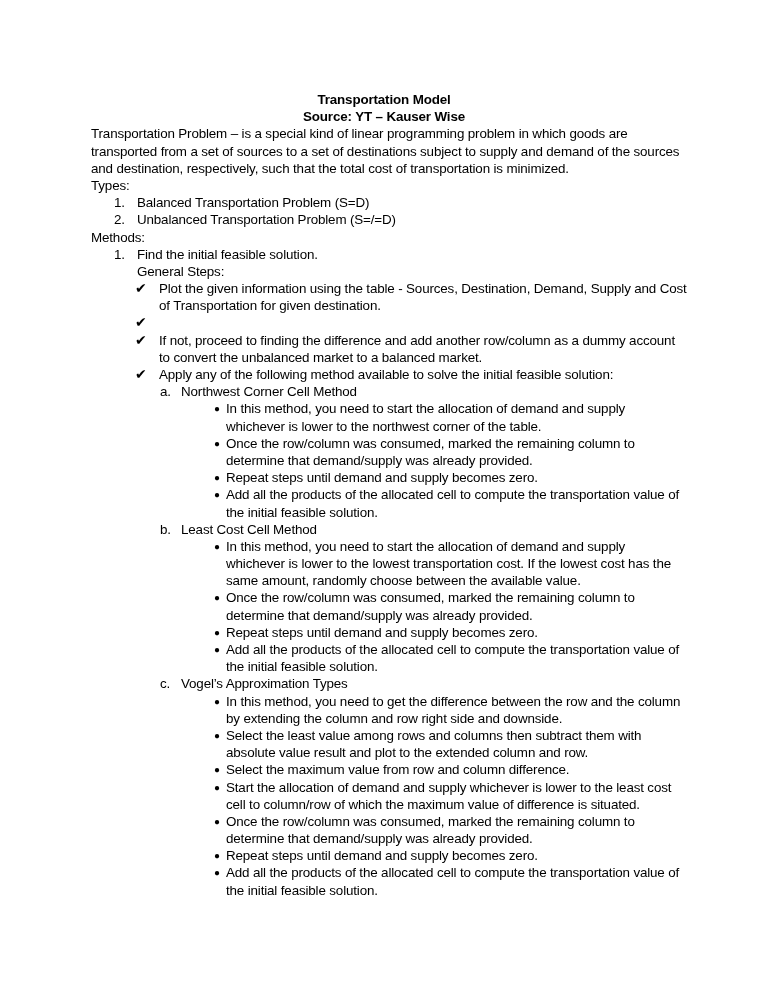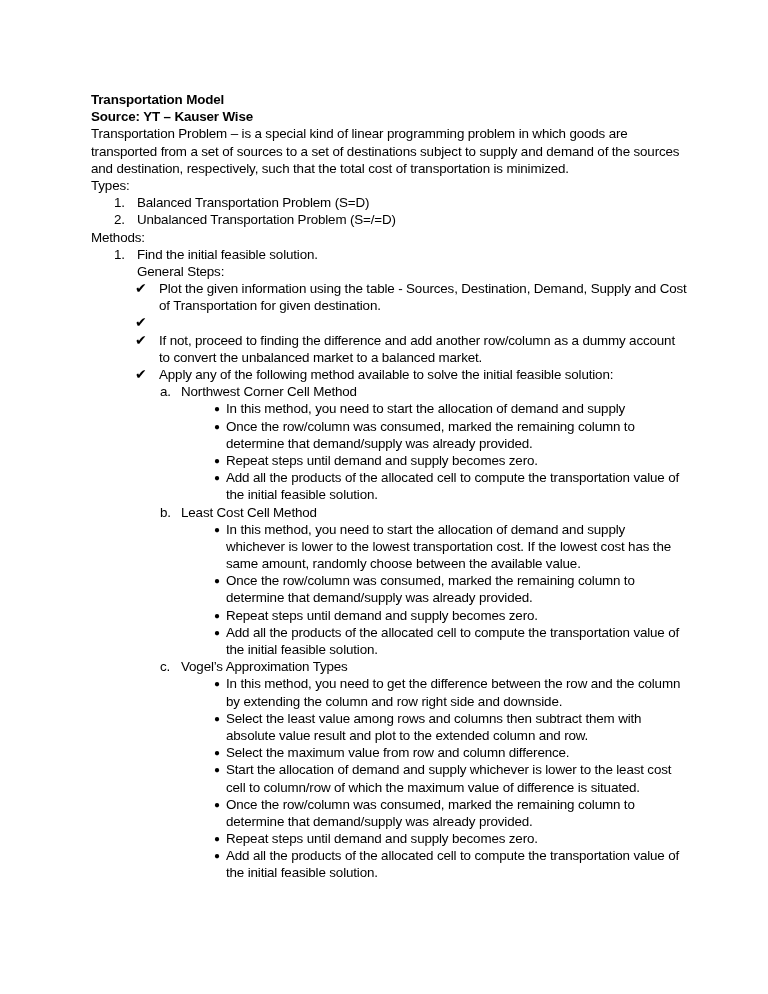--- a/index.html
+++ b/index.html
@@ -12,7 +12,7 @@
   }
   .page { position: absolute; left: 91px; top: 91px; width: 600px; }
   .line { height: 17.2px; line-height: 17.2px; white-space: nowrap; }
-  .title { text-align: left; font-weight: bold; width: 586px; }
+  .title { text-align: center; font-weight: bold; width: 586px; }
   .ol1 { position: relative; padding-left: 46px; }
   .ol1 .num { position: absolute; left: 23px; }
   .gen { padding-left: 46px; }

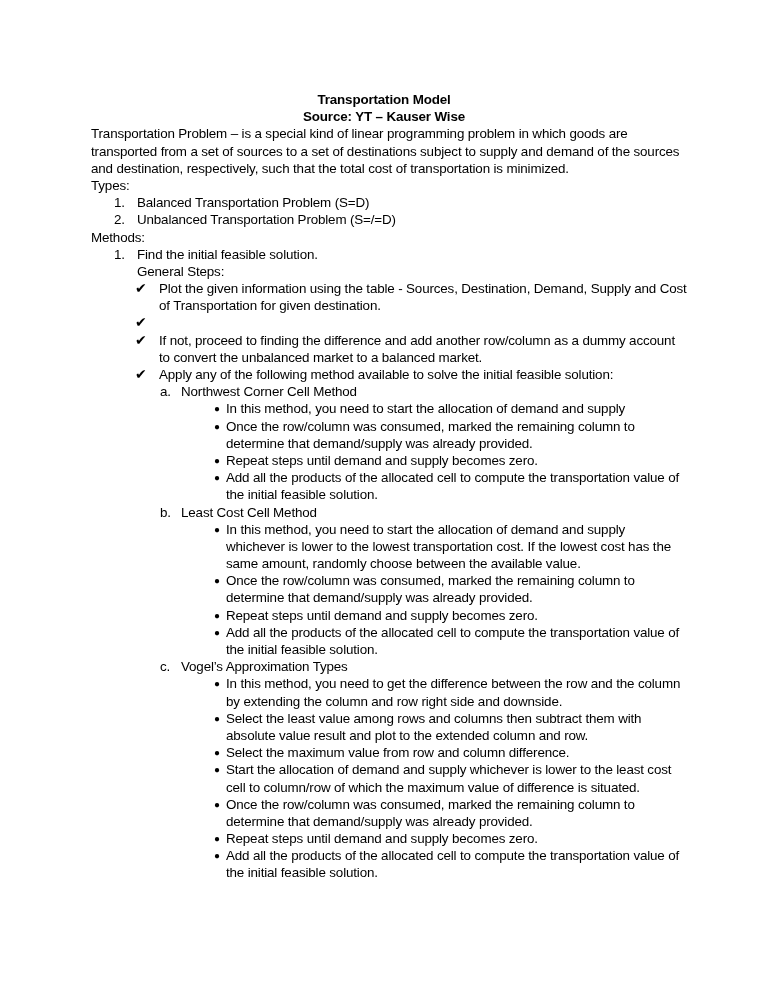--- a/index.html
+++ b/index.html
@@ -78,6 +78,7 @@
     <span>Northwest Corner Cell Method</span>
   </div>
   <div class="line bullet"><span class="dot">●</span><span>In this method, you need to start the allocation of demand and supply</span></div>
+  <div class="line bulletcont">whichever is lower to the northwest corner of the table.</div>
   <div class="line bullet"><span class="dot">●</span><span>Once the row/column was consumed, marked the remaining column to</span></div>
   <div class="line bulletcont">determine that demand/supply was already provided.</div>
   <div class="line bullet"><span class="dot">●</span><span>Repeat steps until demand and supply becomes zero.</span></div>

